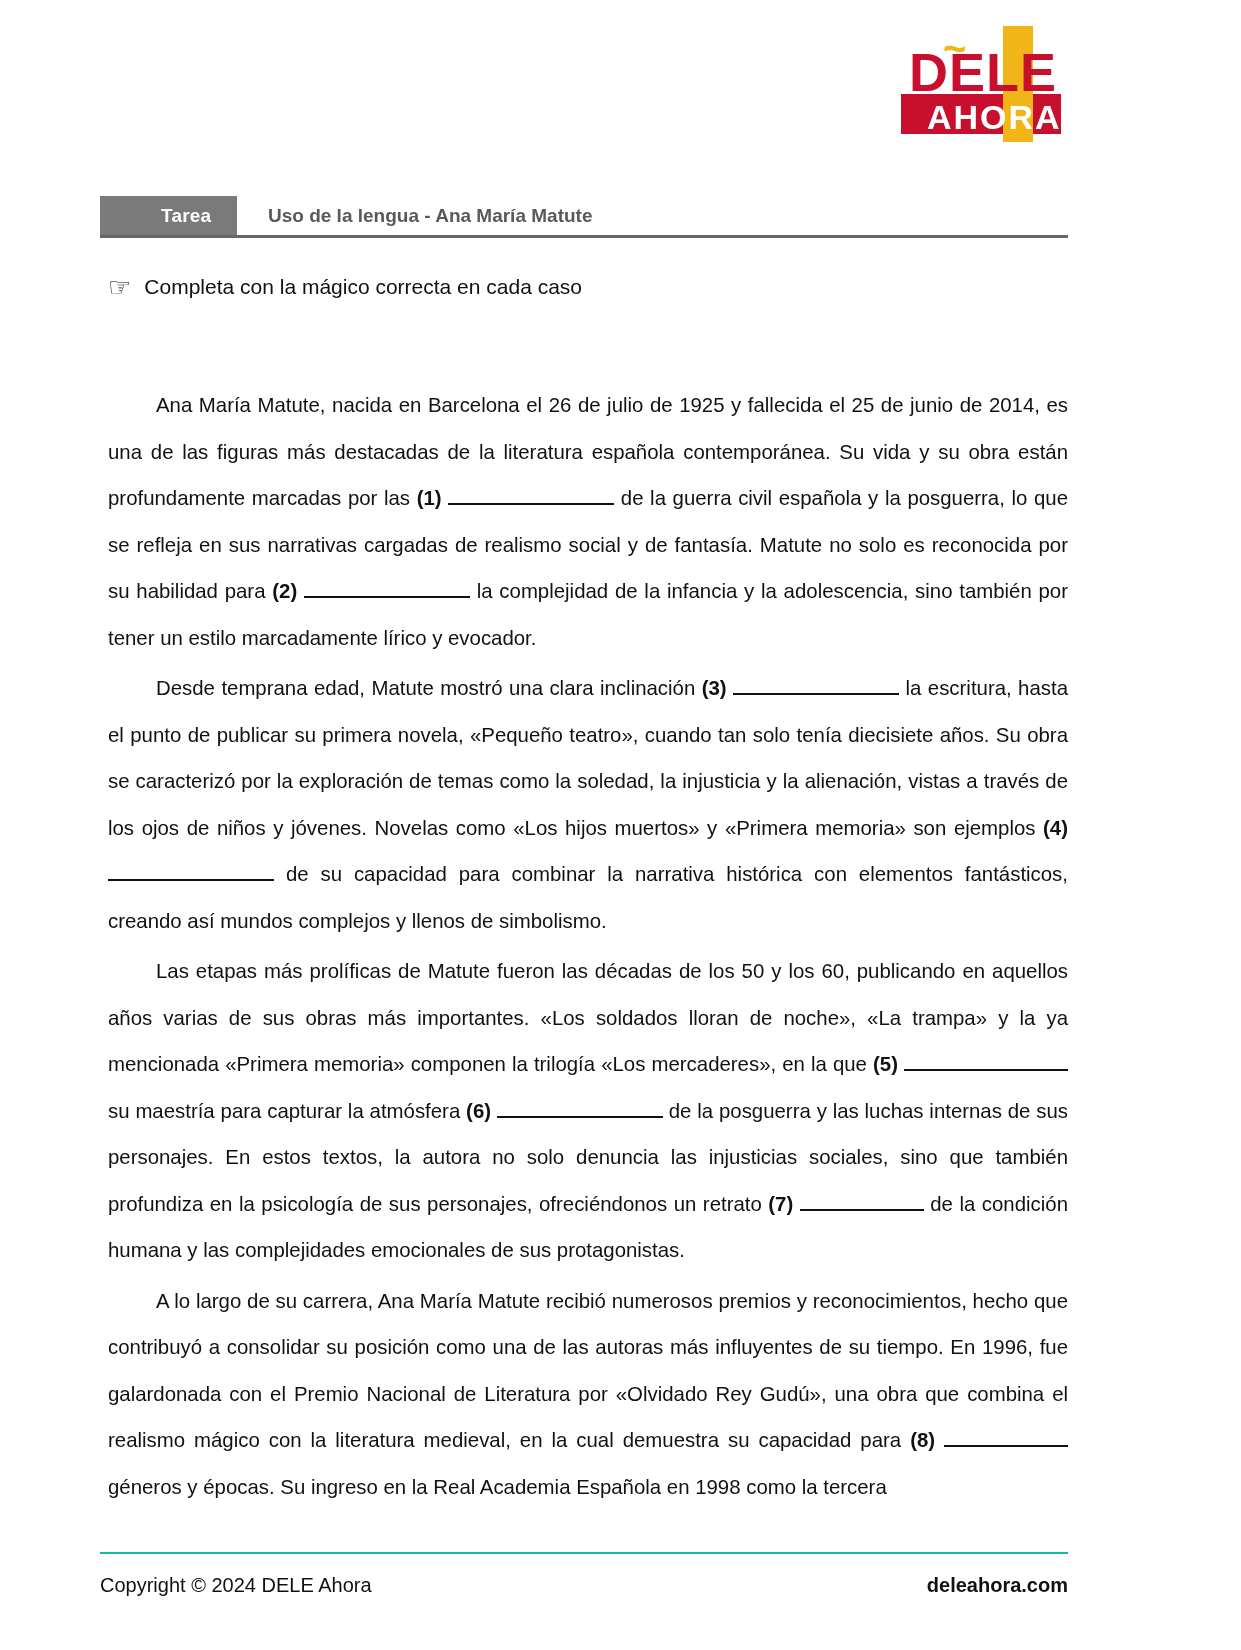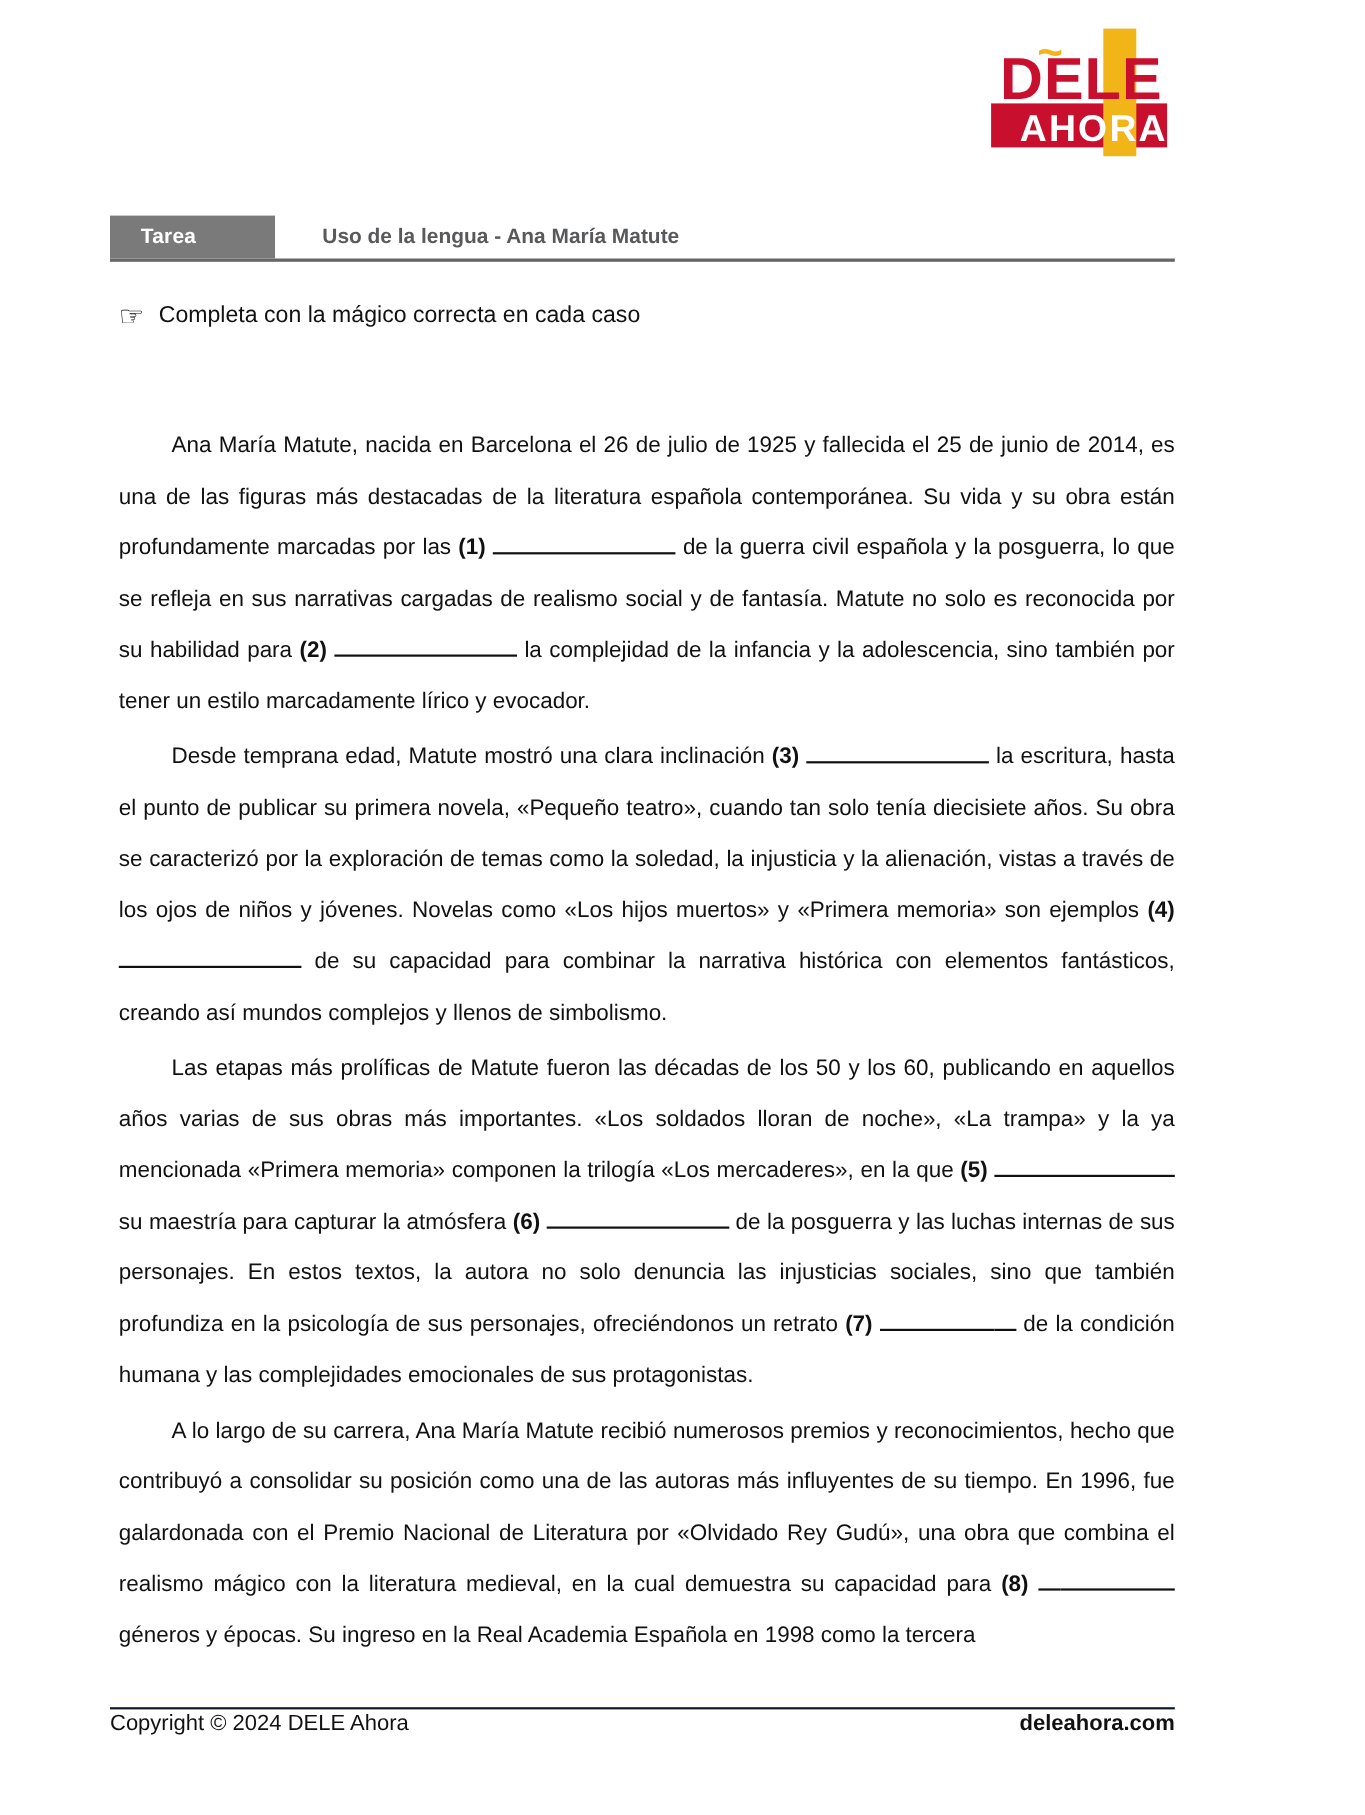--- a/index.html
+++ b/index.html
@@ -94,14 +94,14 @@
     align-items: stretch;
   }
   .task-badge {
-    width: 150px;
+    width: 137px;
     background: #7a7a7a;
     color: #ffffff;
     font-weight: bold;
     font-size: 19px;
     display: flex;
     align-items: center;
-    padding-left: 28px;
+    padding-left: 61px;
     box-sizing: border-box;
     letter-spacing: 0.2px;
   }

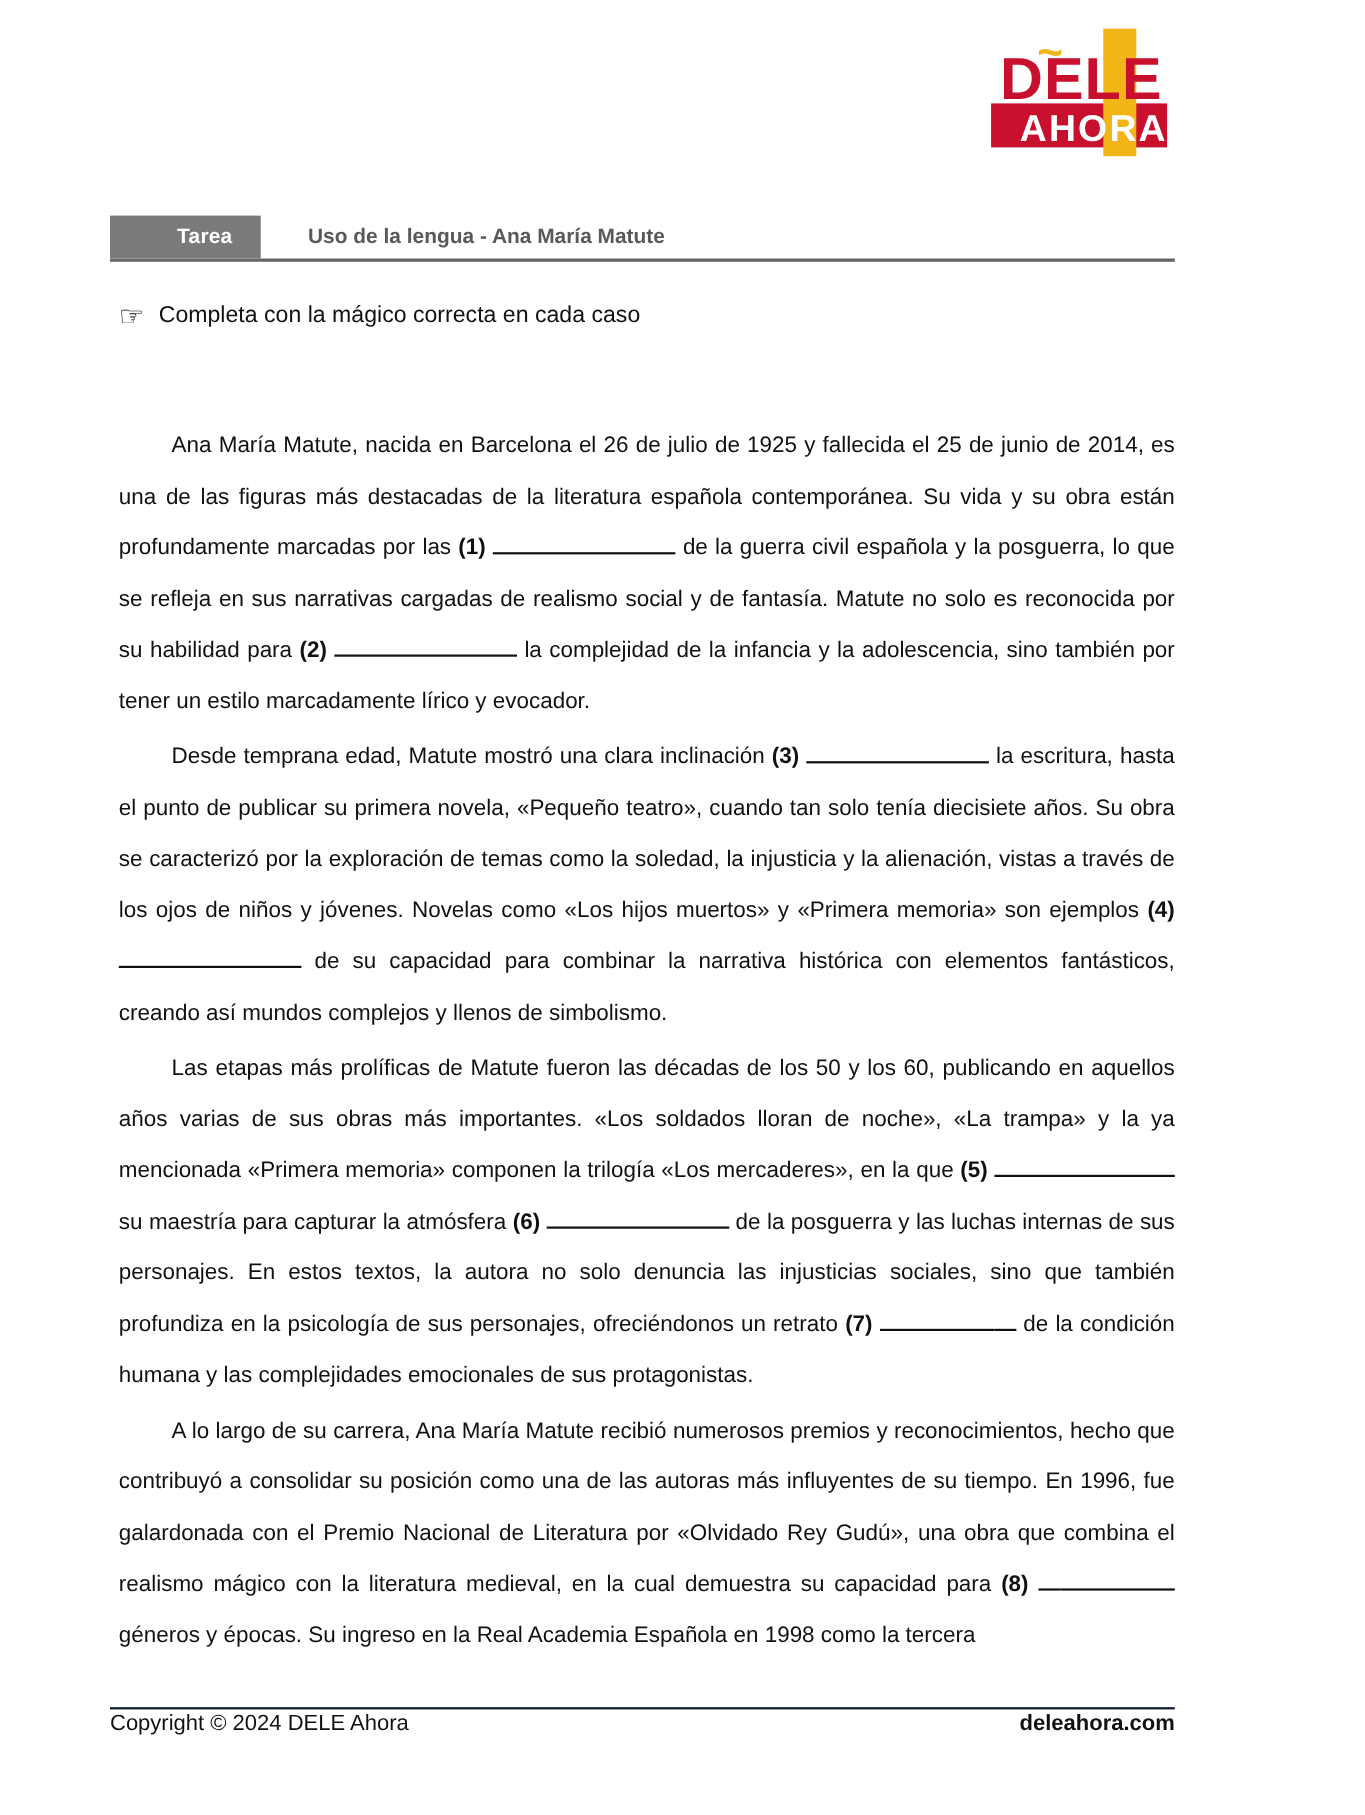--- a/index.html
+++ b/index.html
@@ -109,7 +109,7 @@
     flex: 1;
     display: flex;
     align-items: center;
-    padding-left: 43px;
+    padding-left: 31px;
     font-weight: bold;
     font-size: 19px;
     color: #58595b;

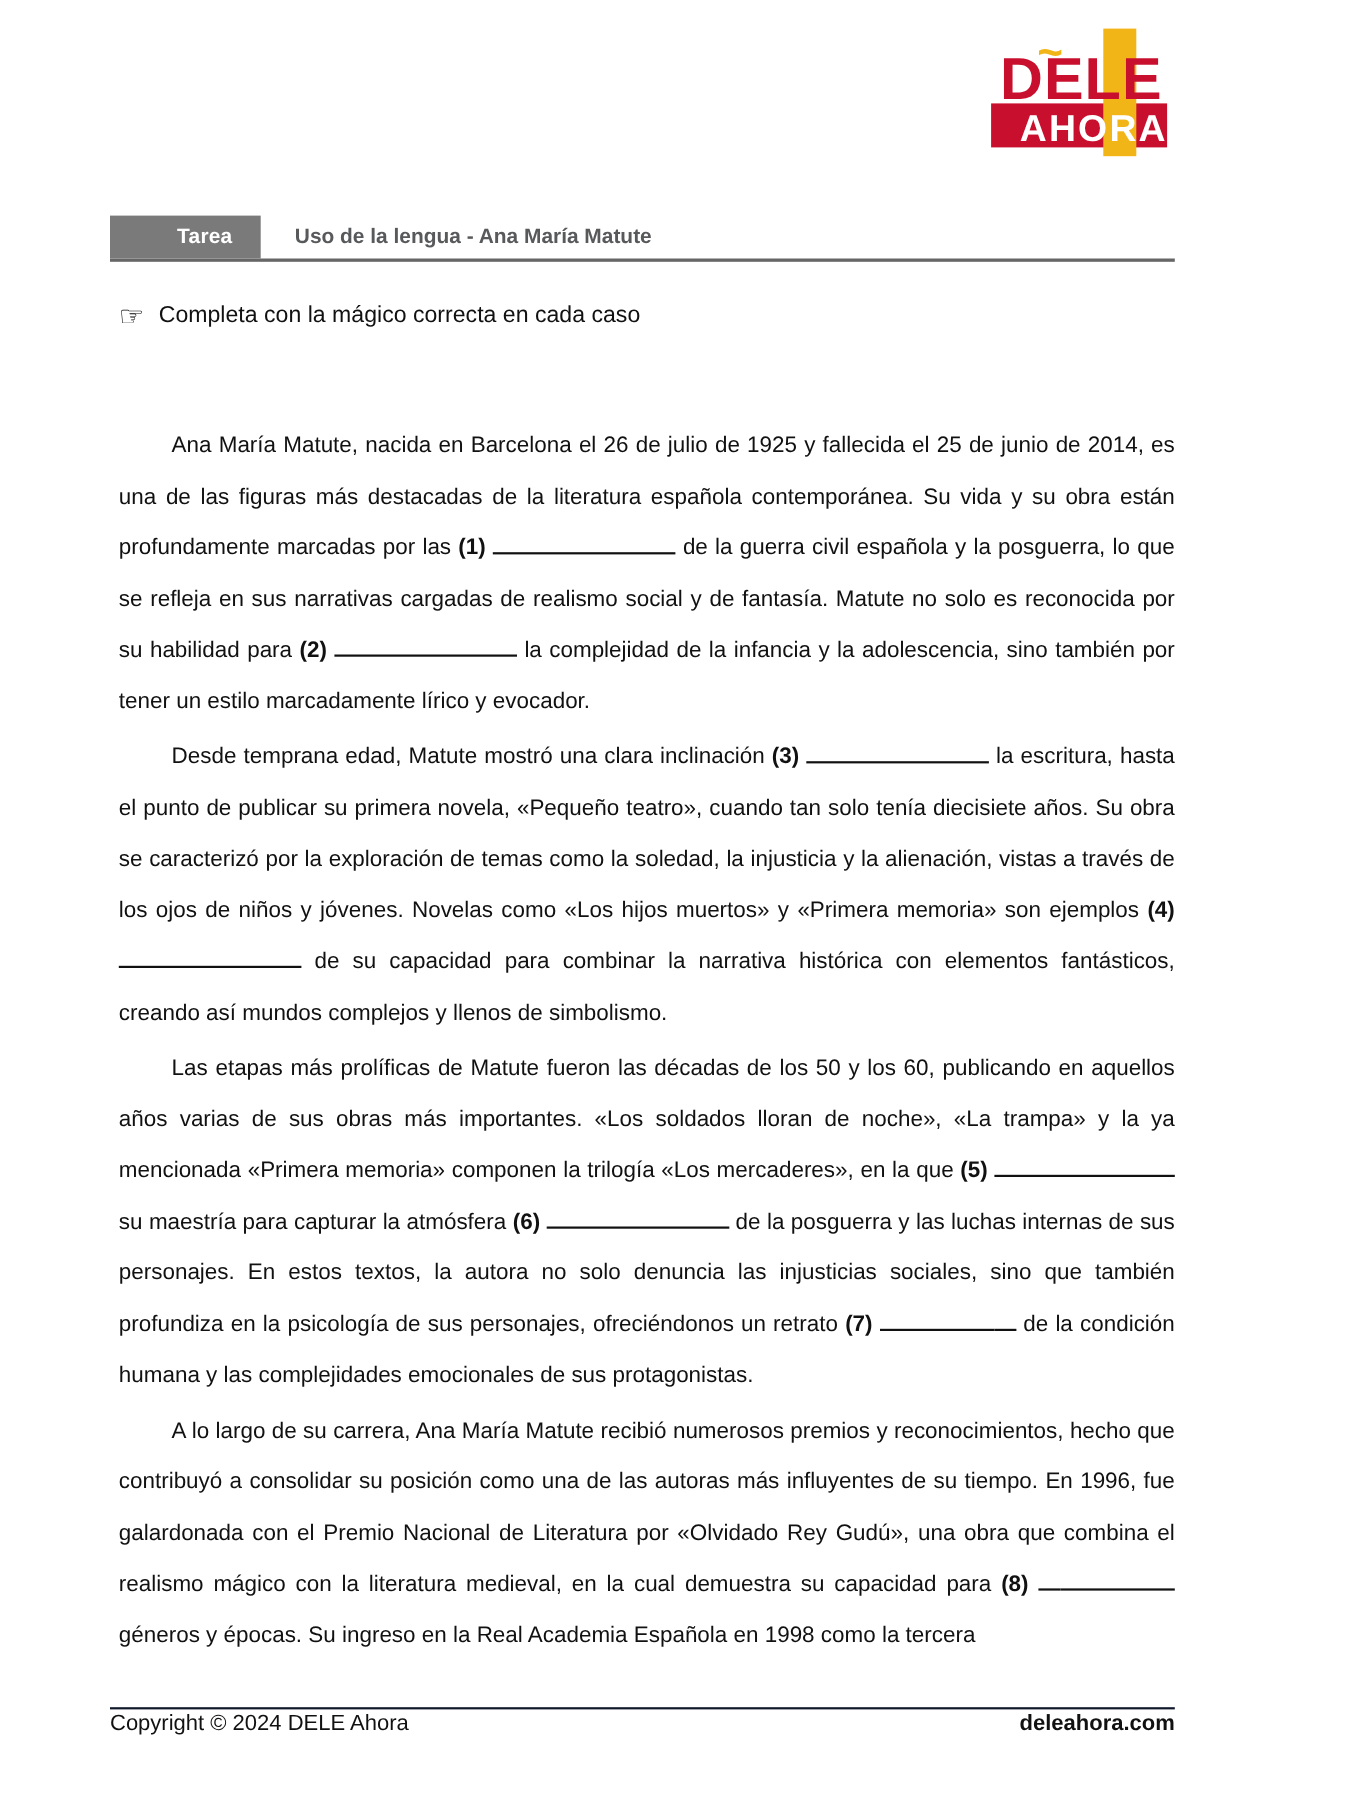--- a/index.html
+++ b/index.html
@@ -167,8 +167,8 @@
     left: 100px;
     top: 1552px;
     width: 968px;
-    border-top: 2px solid #0f172a;
-    padding-top: 2px;
+    border-top: 2px solid #14b8a6;
+    padding-top: 20px;
     display: flex;
     justify-content: space-between;
     align-items: baseline;

